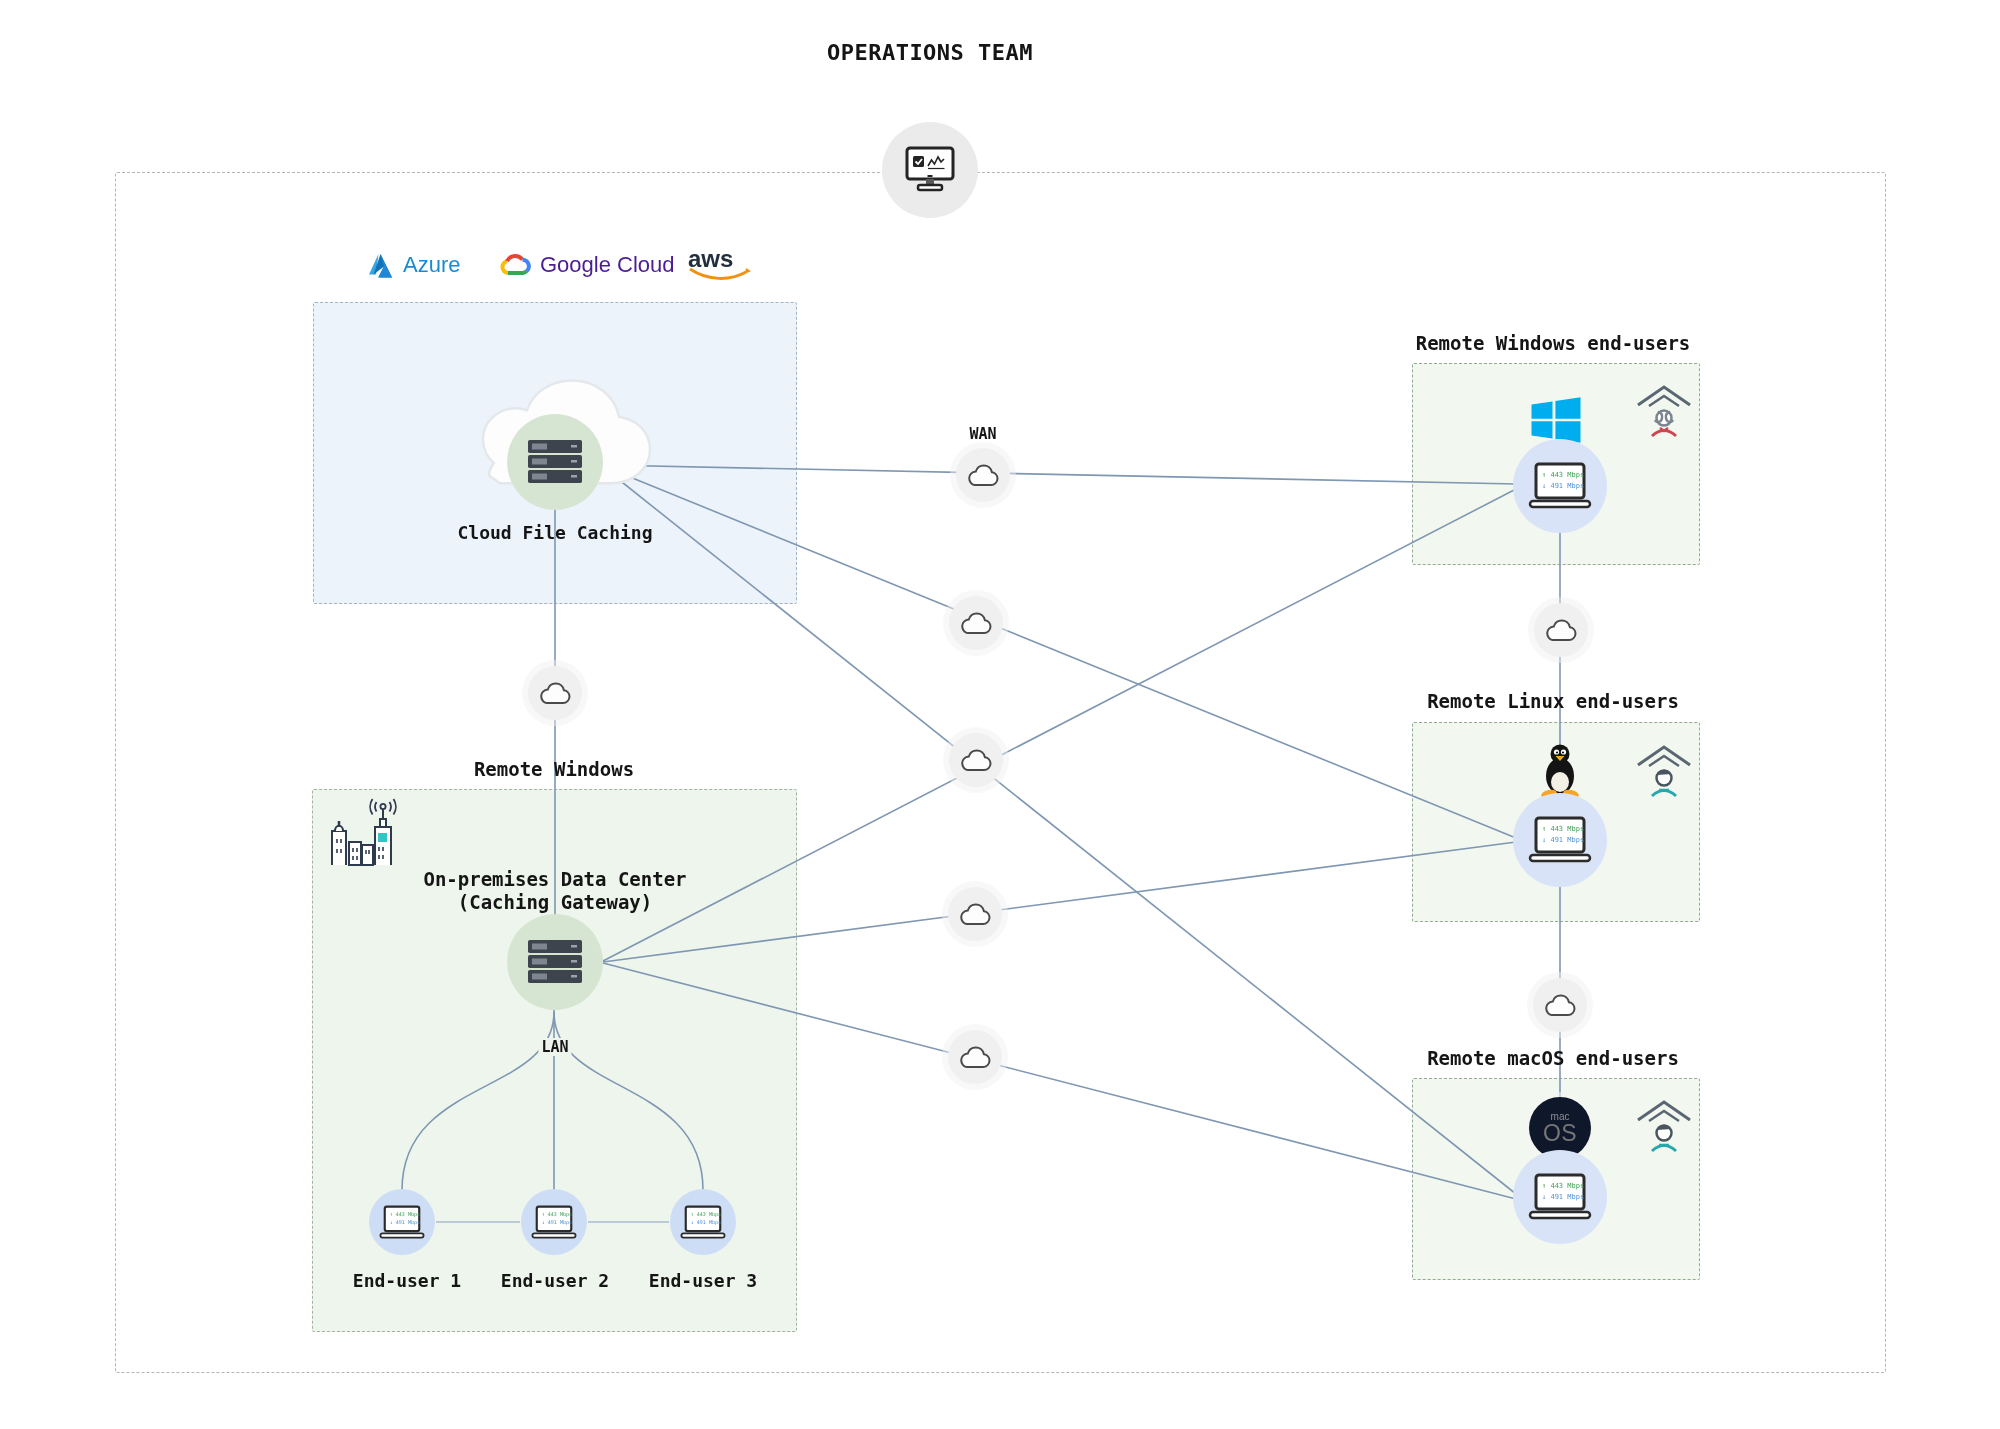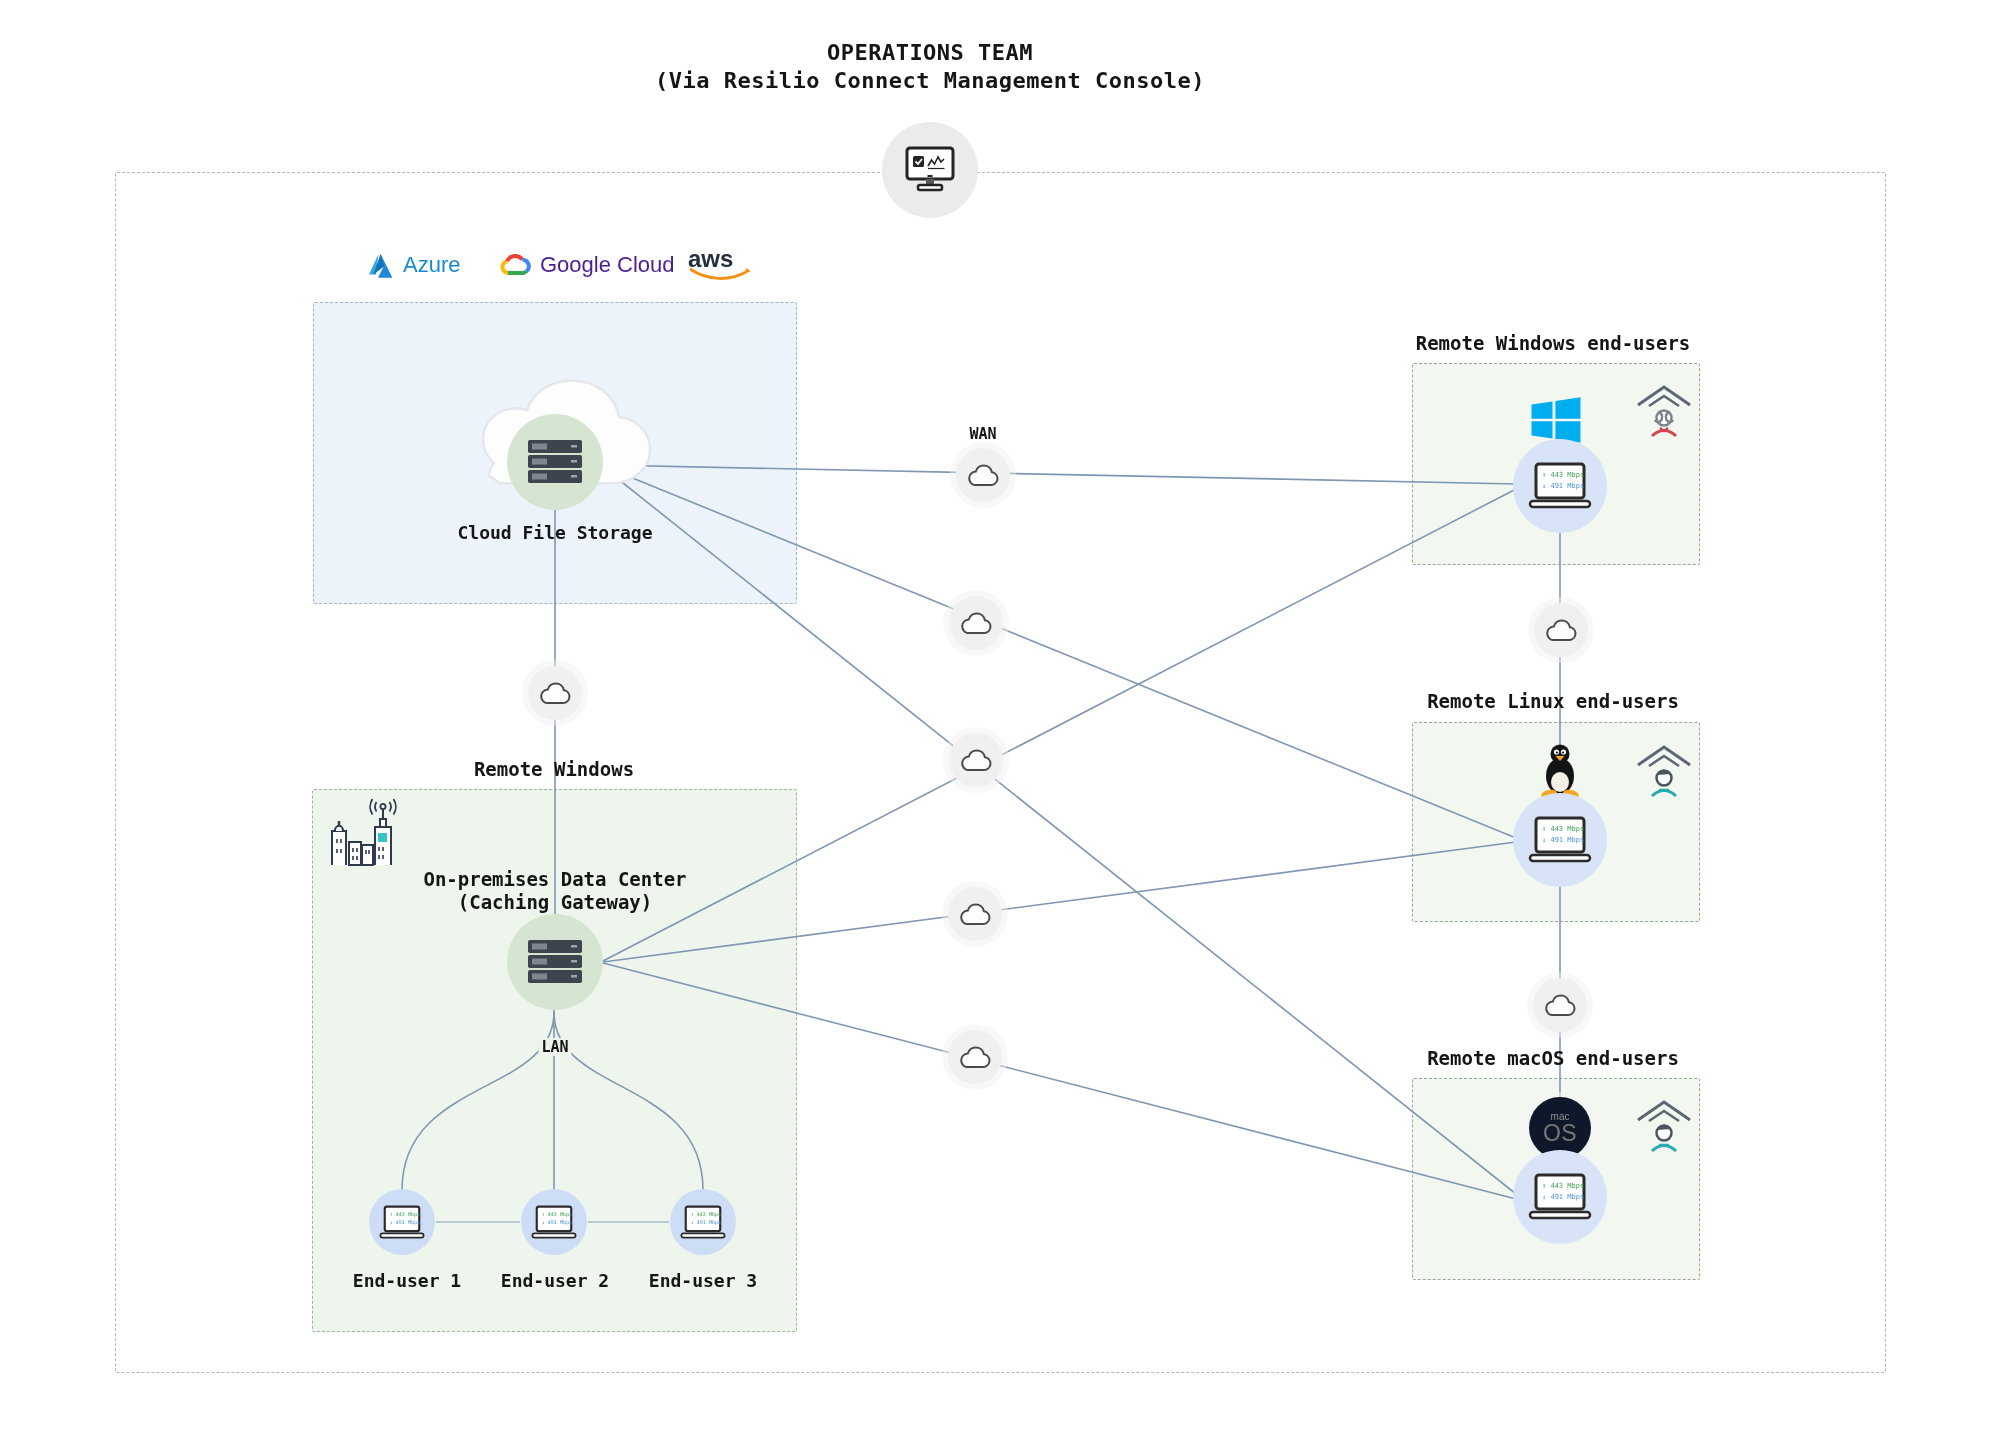--- a/index.html
+++ b/index.html
@@ -61,7 +61,6 @@
   </svg>
 
   <div class="abs ctr t-main layer3" style="left:930px;top:40px;">OPERATIONS TEAM</div>
-  <div class="abs ctr t-main layer3" style="left:930px;top:68px;">(Via Resilio Connect Management Console)</div>
 
   <div class="node layer3" style="left:882px;top:122px;width:96px;height:96px;background:#ebebeb;">
     <svg width="54" height="50" viewBox="0 0 54 50">

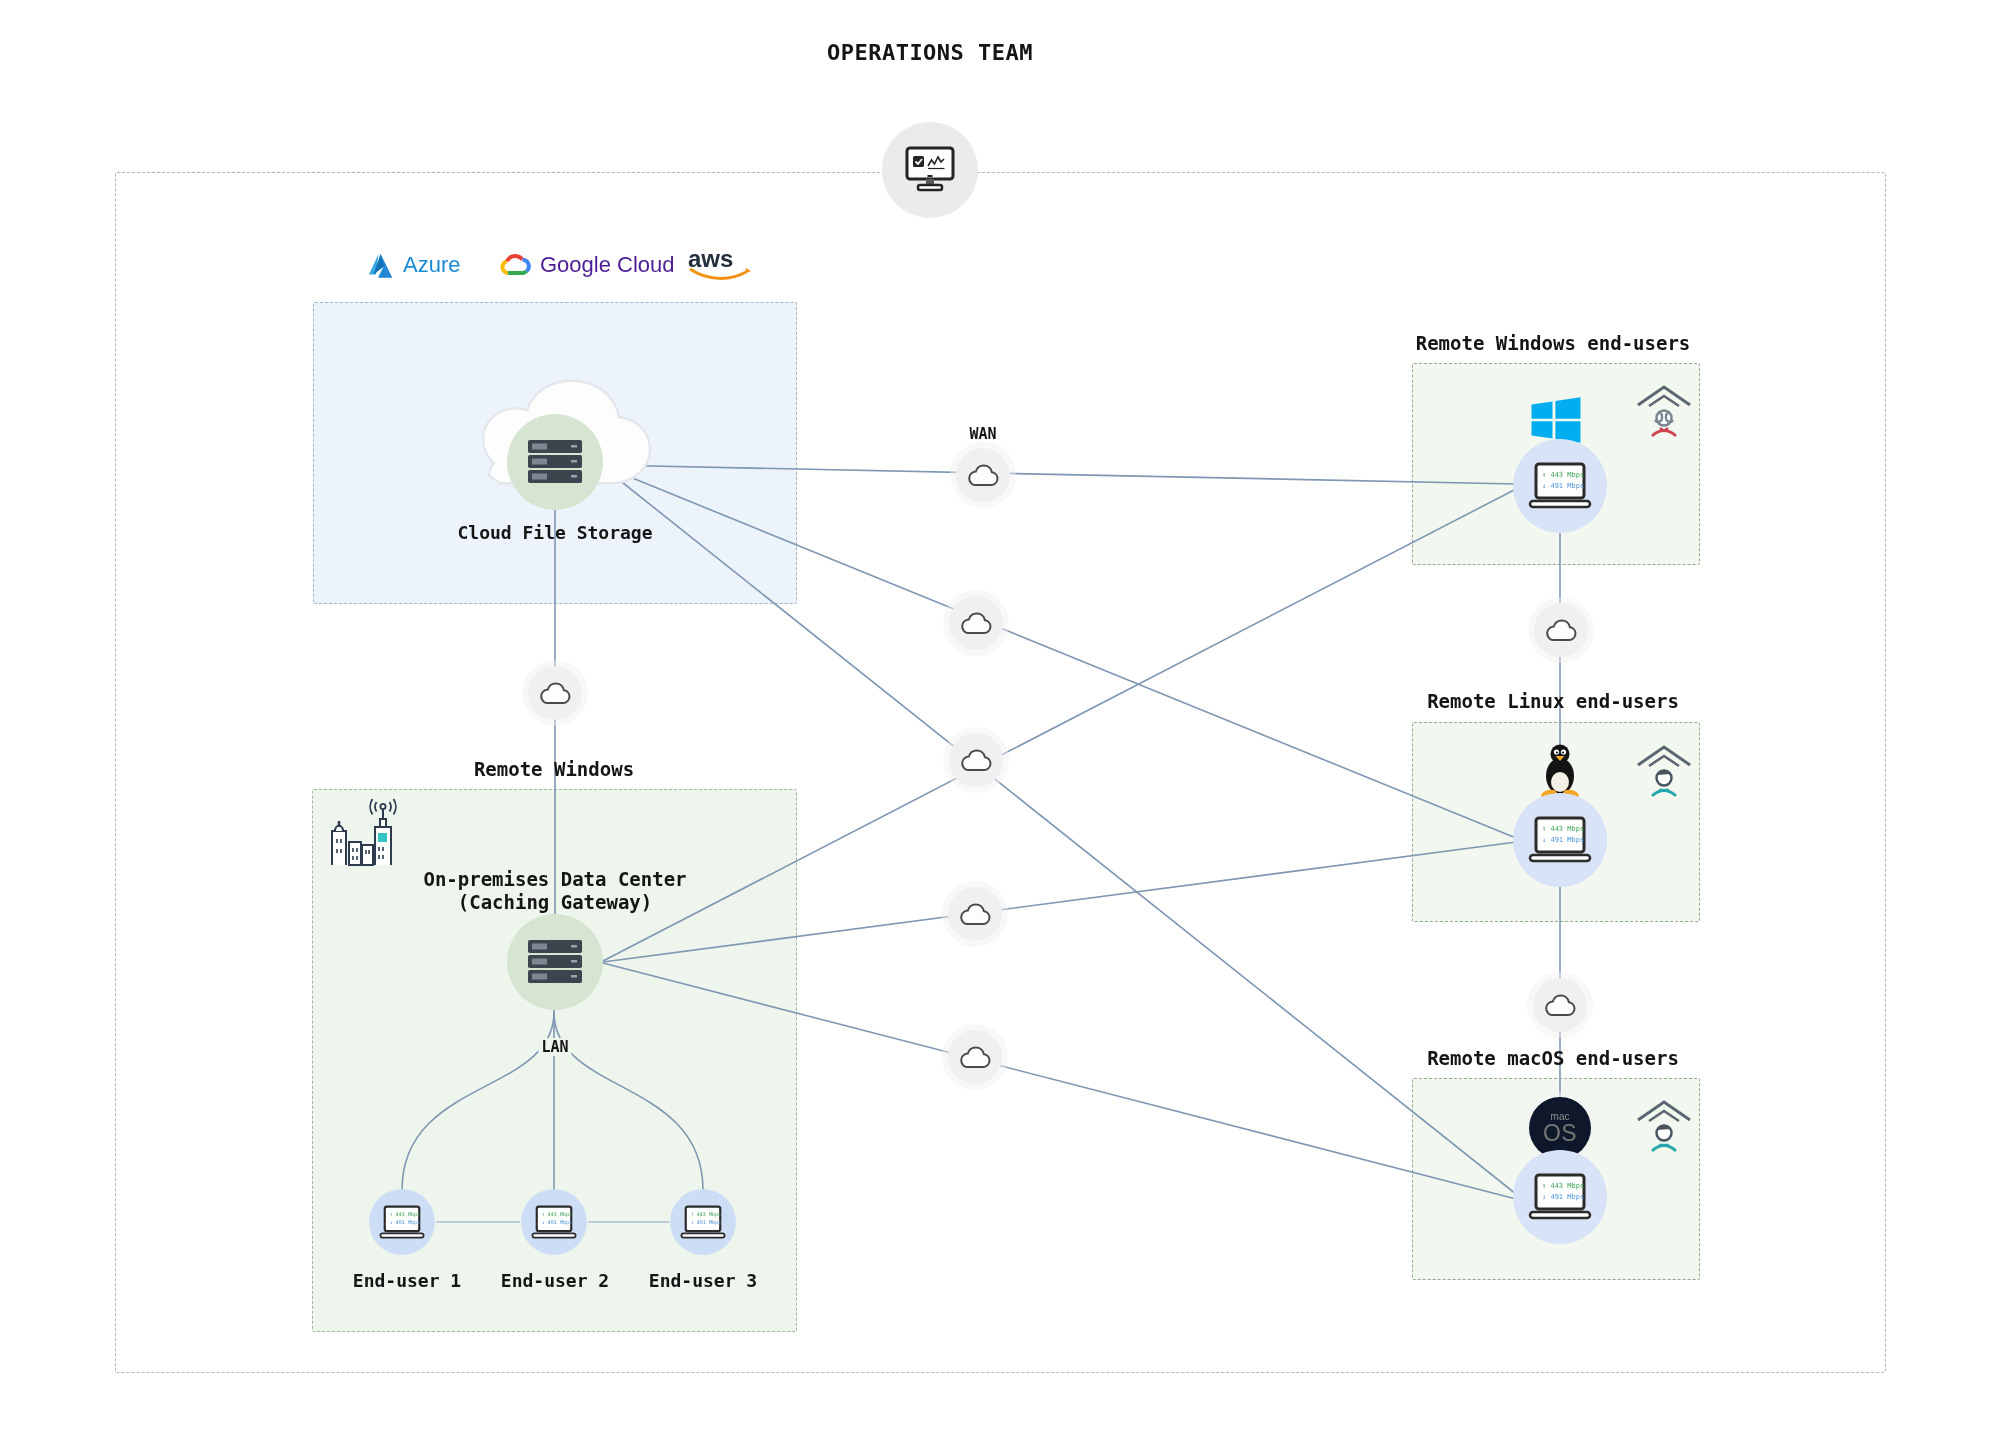--- a/index.html
+++ b/index.html
@@ -120,7 +120,7 @@
       </g>
     </svg>
   </div>
-  <div class="abs ctr t-label layer3" style="left:555px;top:522px;">Cloud File Storage</div>
+  <div class="abs ctr t-label layer3" style="left:555px;top:522px;">Cloud File Caching</div>
 
   <div class="abs ctr t-net layer3" style="left:983px;top:425px;">WAN</div>
 

